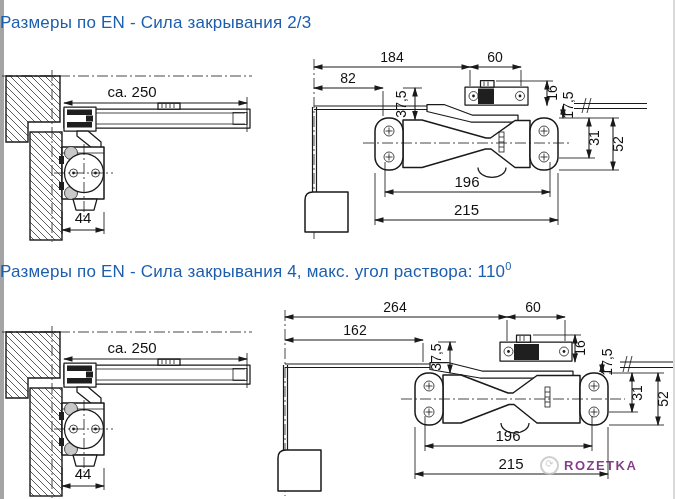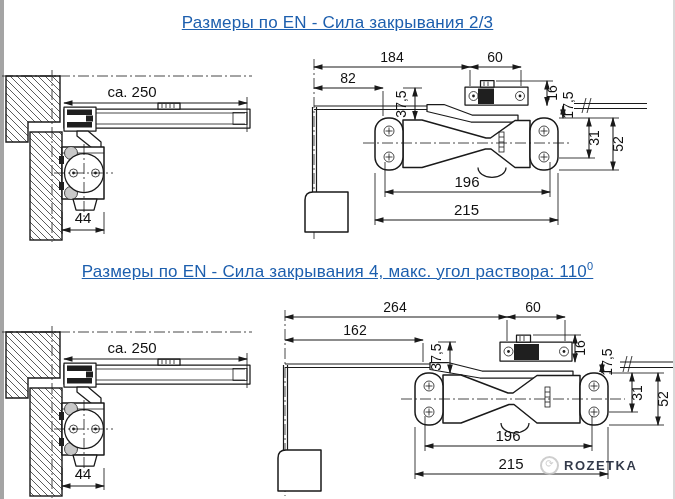--- a/index.html
+++ b/index.html
@@ -7,8 +7,8 @@
   #stage { position:relative; width:675px; height:499px; background:#ffffff; overflow:hidden; }
   .edge-strip-left  { position:absolute; left:0; top:0; width:4px; height:499px; }
   .edge-strip-right { position:absolute; right:0; top:0; width:2px; height:499px; }
-  .sec-title { position:absolute; left:0; width:675px; text-align:center;
-               font-size:17px; font-weight:400; letter-spacing:0.2px;text-decoration:underline; }
+  .sec-title { position:absolute; left:0; width:675px; 
+               font-size:17px; font-weight:400; letter-spacing:0.2px; }
   .sec-title .sup { font-size:11px; vertical-align:super; }
   .drawing { position:absolute; }
   svg text { font-family:"Liberation Sans", sans-serif; font-size:14px; fill:#111; text-anchor:middle; }

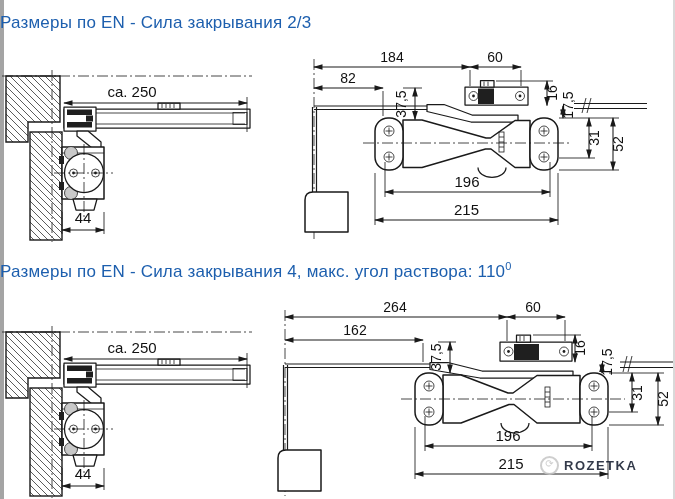--- a/index.html
+++ b/index.html
@@ -27,7 +27,7 @@
                opacity:0.85; }
   .watermark .wm-icon { width:15px; height:15px; border:2px solid #c6c6c6; border-radius:50%;
                color:#c6c6c6; font-size:10px; line-height:11px; text-align:center; }
-  .watermark .wm-text { color:#0f172a; font-size:13px; font-weight:700; letter-spacing:1.5px; }
+  .watermark .wm-text { color:#701a75; font-size:13px; font-weight:700; letter-spacing:1.5px; }
 </style>
 </head>
 <body>

